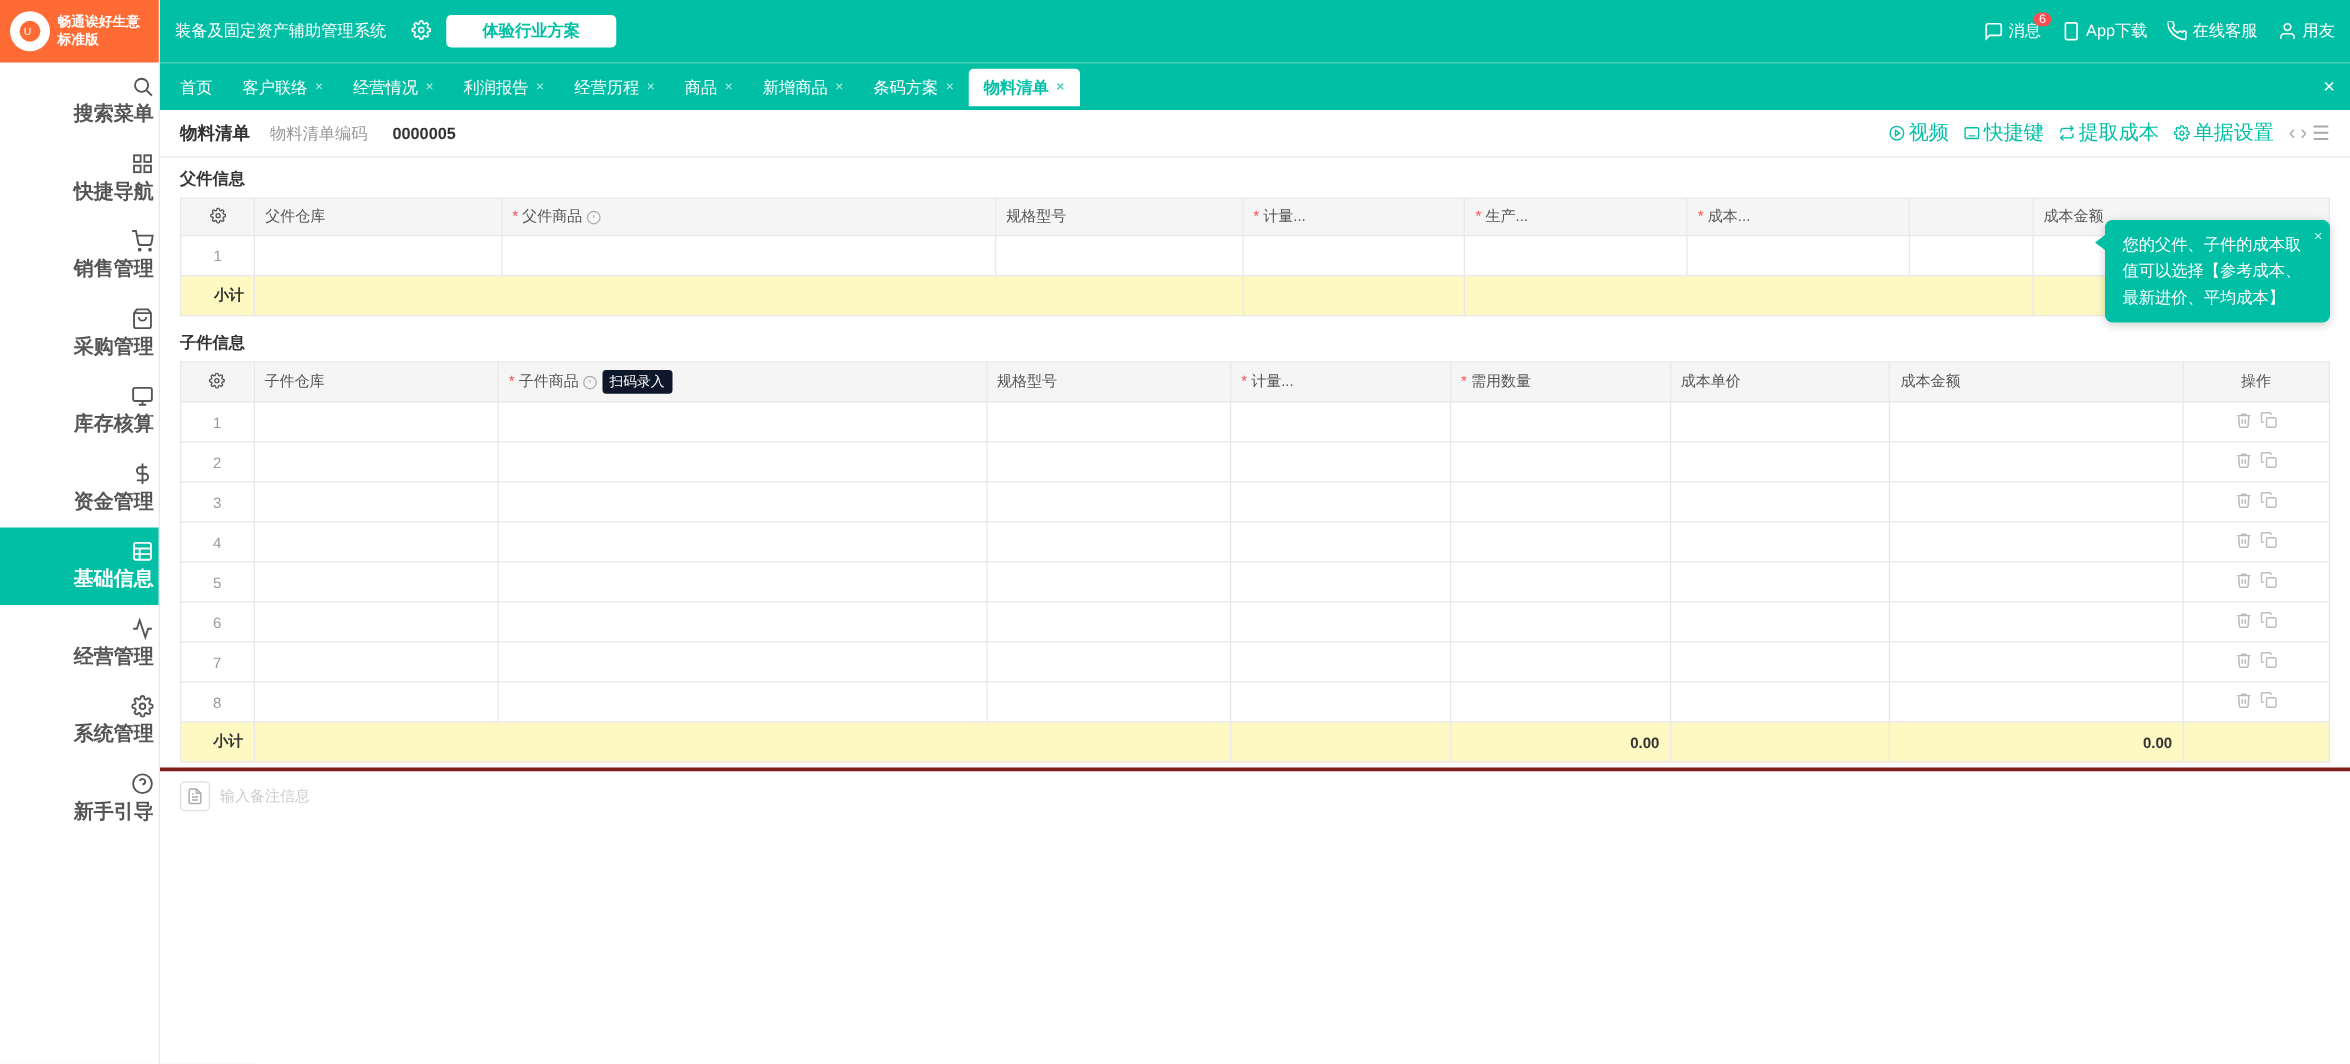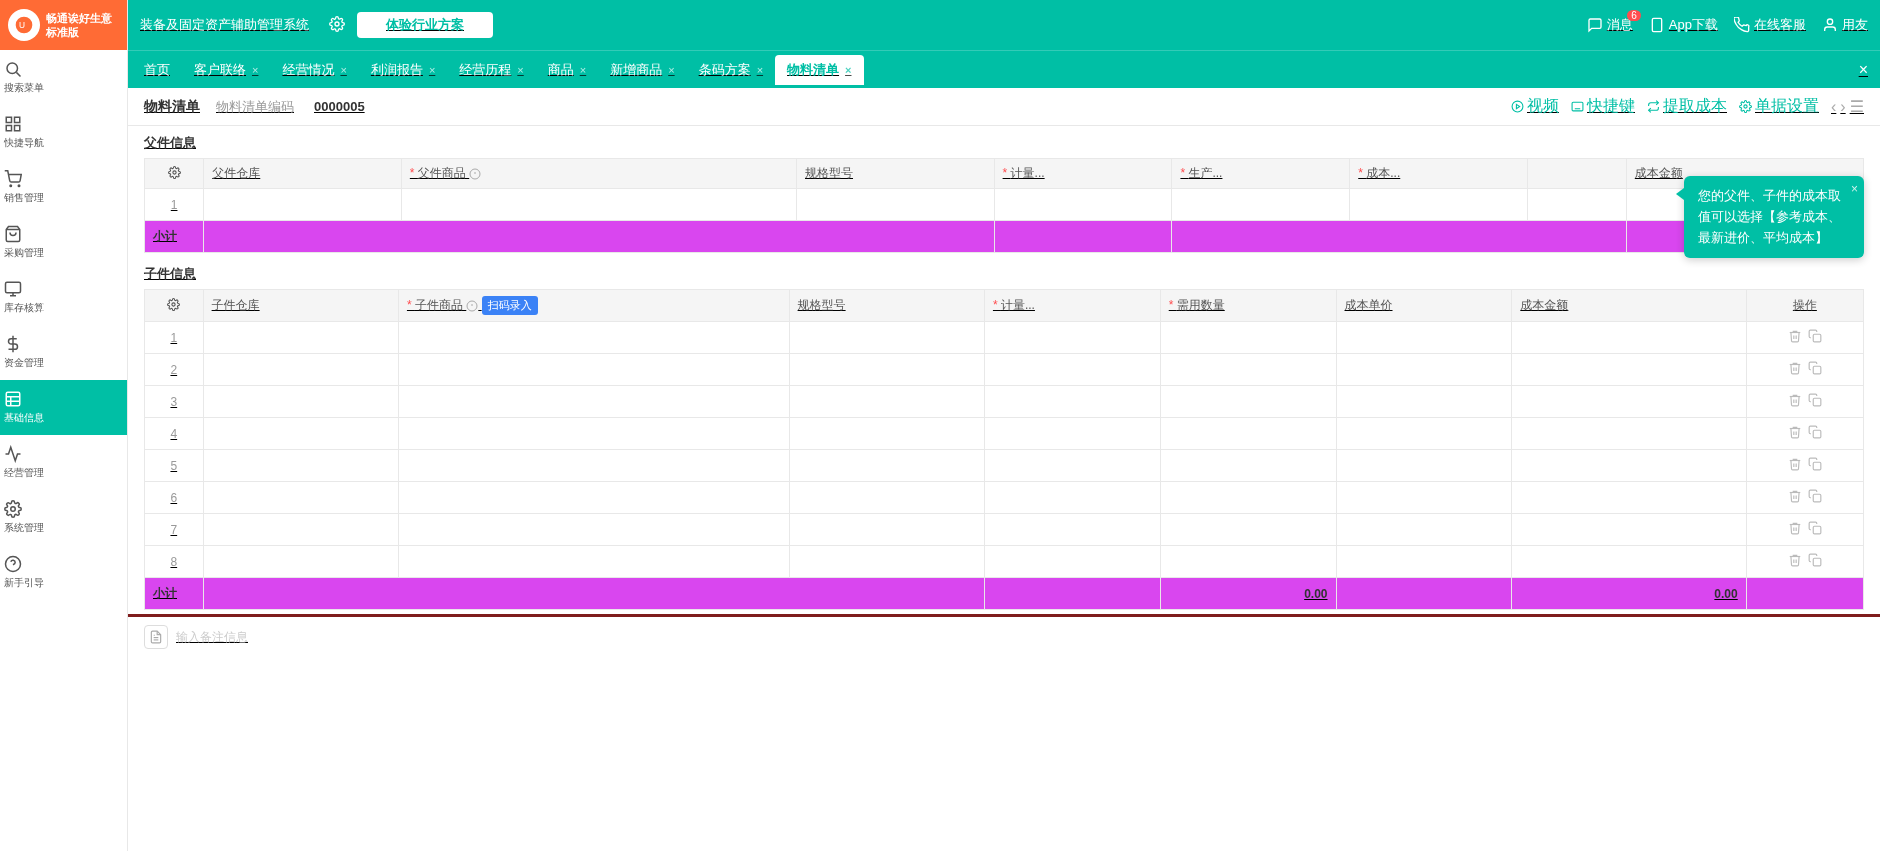--- a/index.html
+++ b/index.html
@@ -17,7 +17,7 @@
     .sidebar-item svg { width: 18px; height: 18px; }
 
     
-    .main { flex: 1; display: flex; flex-direction: column; overflow: hidden; text-decoration: underline; }
+    .main { flex: 1; display: flex; flex-direction: column; overflow: hidden; }
 
     
     .top-header { background: #00bfa5; height: 50px; display: flex; align-items: center; padding: 0 12px; gap: 8px; position: relative; }

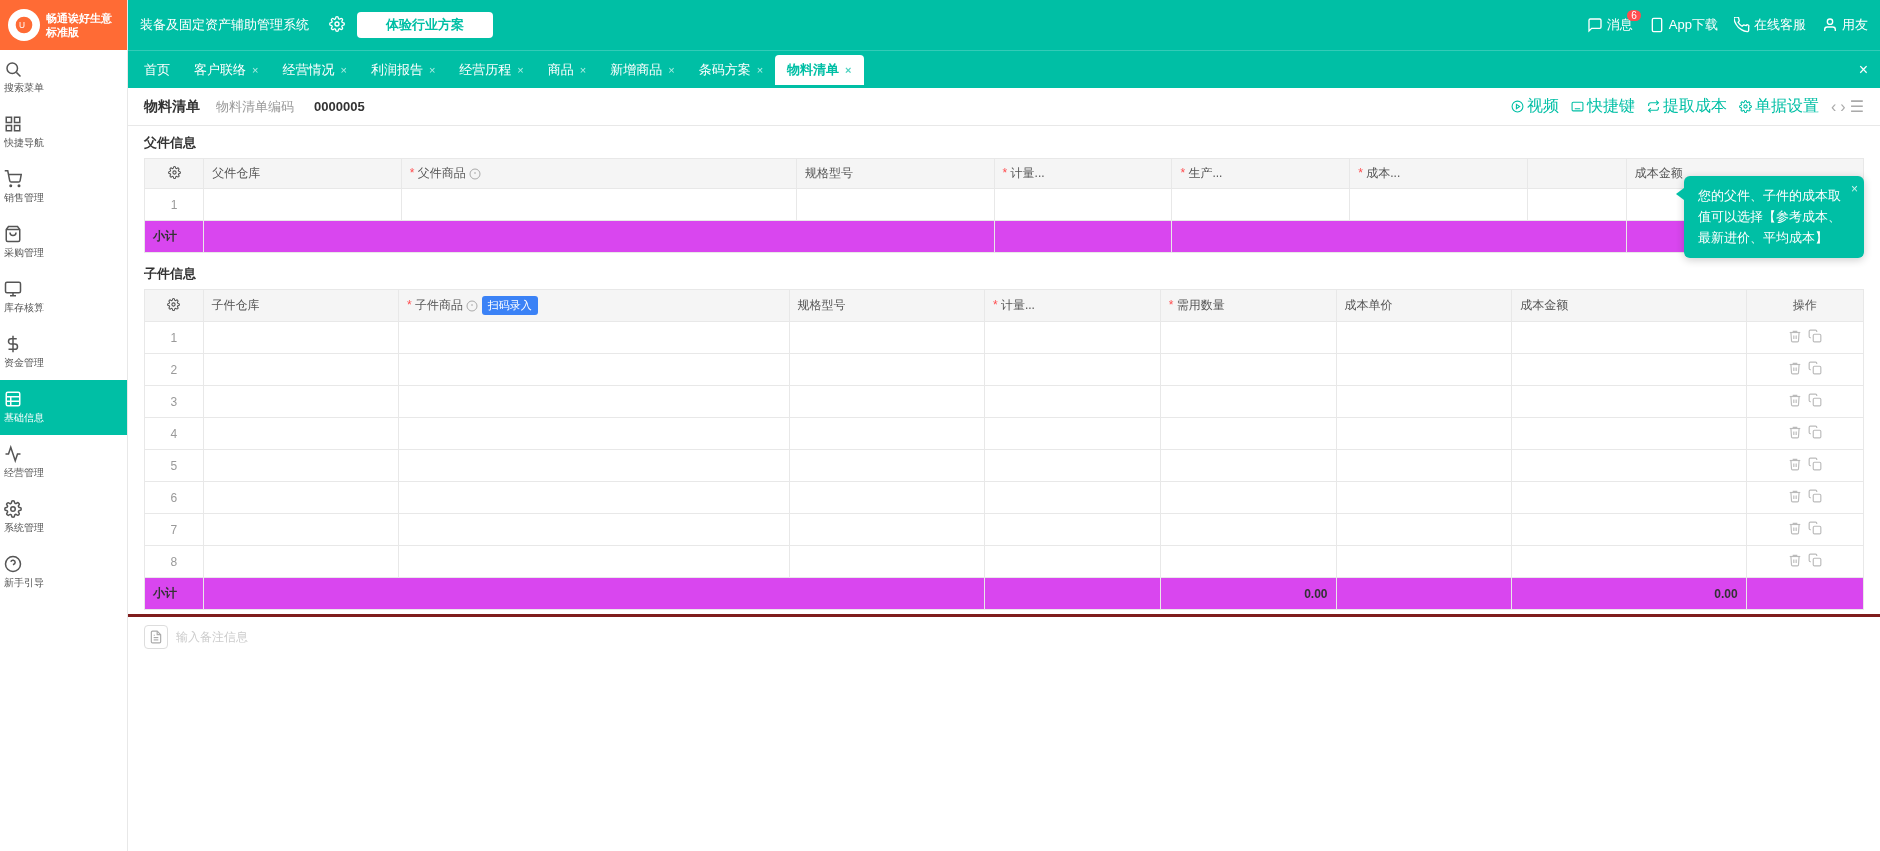--- a/index.html
+++ b/index.html
@@ -12,7 +12,7 @@
     .sidebar-logo-icon svg { width: 20px; height: 20px; }
     .sidebar-logo-text { font-size: 12px; font-weight: bold; line-height: 1.3; }
     .sidebar-nav { flex: 1; overflow-y: auto; }
-    .sidebar-item { display: flex; flex-direction: column; align-items: flex-start; padding: 10px 4px; cursor: pointer; color: #555; font-size: 10px; gap: 3px; border-bottom: none; }
+    .sidebar-item { display: flex; flex-direction: column; align-items: flex-end; padding: 10px 4px; cursor: pointer; color: #555; font-size: 16px; gap: 3px; border-bottom: none; font-weight: bold; }
     .sidebar-item.active { background: #00bfa5; color: #fff; }
     .sidebar-item svg { width: 18px; height: 18px; }
 

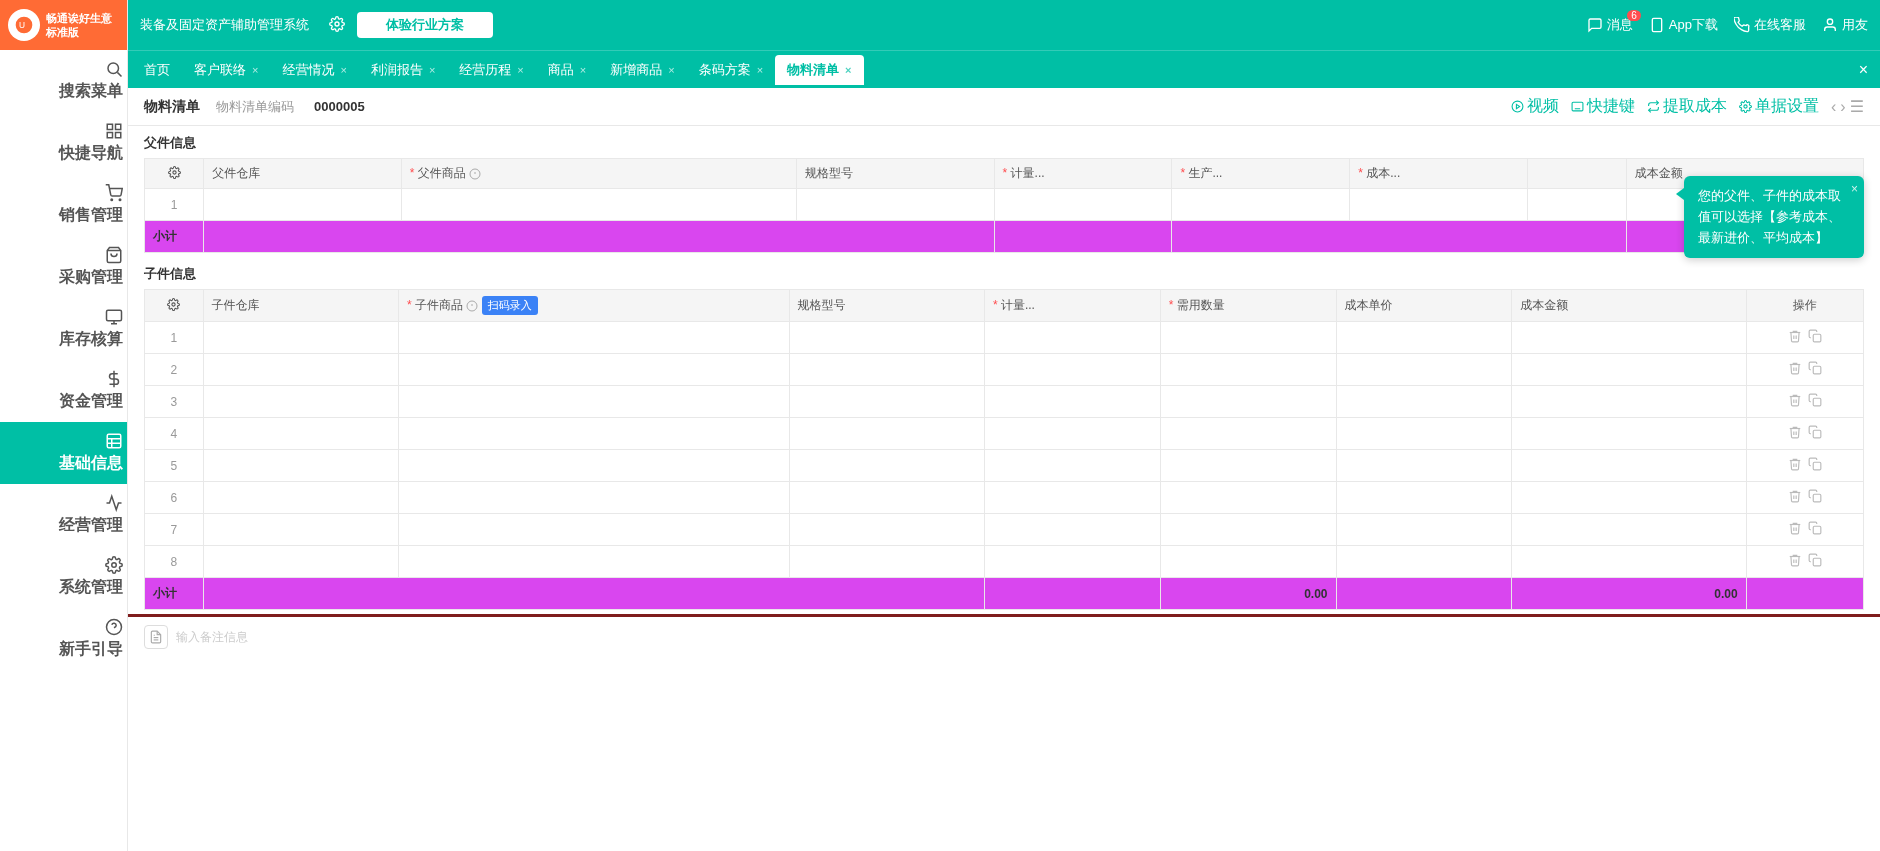--- a/index.html
+++ b/index.html
@@ -54,7 +54,7 @@
     .data-table { width: 100%; border-collapse: collapse; font-size: 12px; }
     .data-table th { background: #f5f5f5; border: 1px solid #e8e8e8; padding: 6px 8px; text-align: left; color: #555; font-weight: normal; white-space: nowrap; }
     .data-table td { border: 1px solid #e8e8e8; padding: 4px 8px; color: #333; height: 32px; }
-    .data-table tr.subtotal td { background: #d946ef; font-weight: bold; color: #333; }
+    .data-table tr.subtotal td { background: #fef9c3; font-weight: bold; color: #333; text-align: right; }
     .data-table .row-num { color: #999; text-align: center; width: 28px; }
     .data-table .settings-col { width: 28px; text-align: center; }
     .data-table .action-col { width: 60px; text-align: center; }

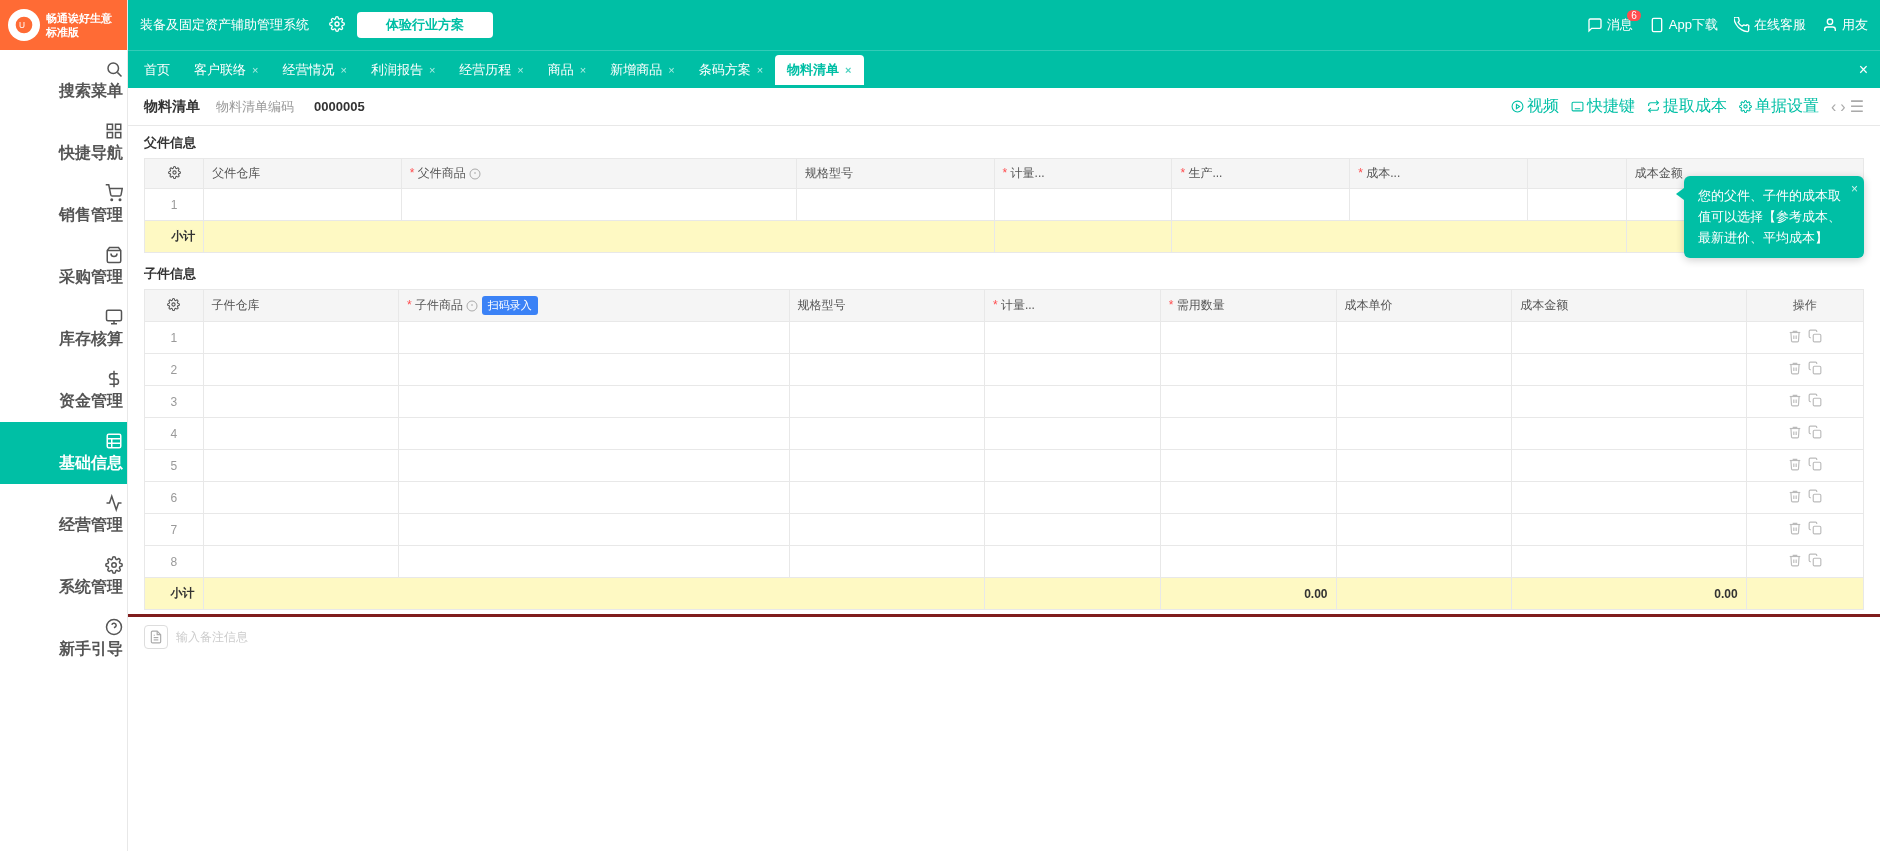--- a/index.html
+++ b/index.html
@@ -59,7 +59,7 @@
     .data-table .settings-col { width: 28px; text-align: center; }
     .data-table .action-col { width: 60px; text-align: center; }
     .action-icons { display: flex; gap: 6px; justify-content: center; align-items: center; color: #999; cursor: pointer; }
-    .scan-btn { background: #3b82f6; color: #fff; border: none; border-radius: 3px; padding: 2px 6px; font-size: 11px; cursor: pointer; }
+    .scan-btn { background: #0f172a; color: #fff; border: none; border-radius: 3px; padding: 2px 6px; font-size: 11px; cursor: pointer; }
     .align-right { text-align: right; }
 
     

